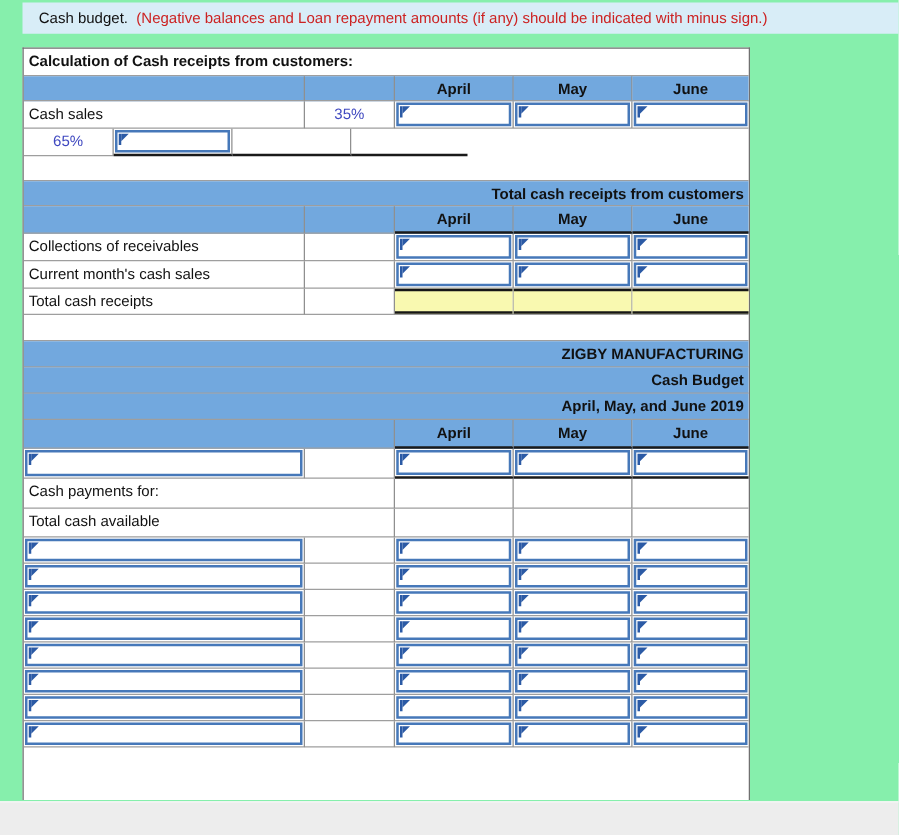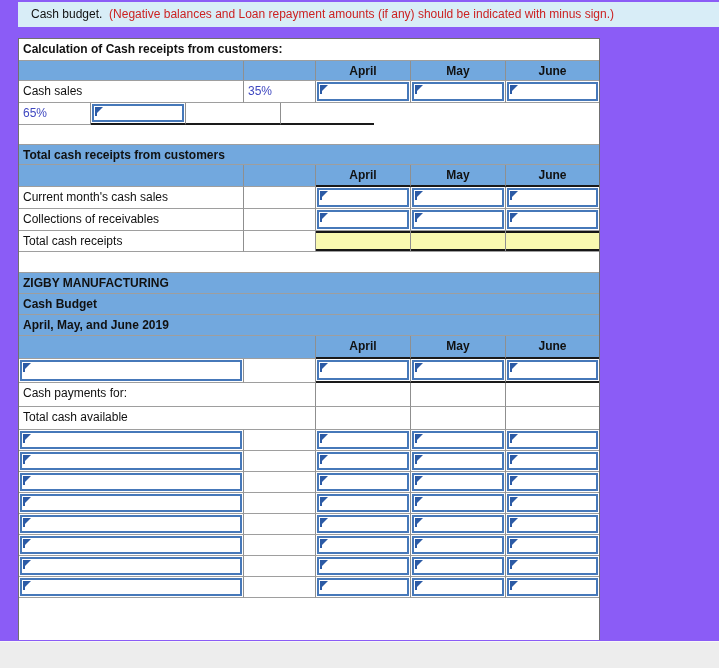--- a/index.html
+++ b/index.html
@@ -14,7 +14,7 @@
   *{margin:0;padding:0}
   body{width:719px;height:668px;overflow:hidden;background:#fff;
        font-family:"Liberation Sans",sans-serif;font-size:12px;color:#111}
-  .page{position:relative;width:719px;height:668px;background:#8b5cf6}
+  .page{position:relative;width:719px;height:668px;background:#86efac}
   .banner{position:absolute;left:18px;top:2px;right:0;height:25px;line-height:25px;
           background:var(--banner-blue);padding-left:13px;white-space:nowrap;overflow:hidden}
   .banner .note{color:var(--note-red)}

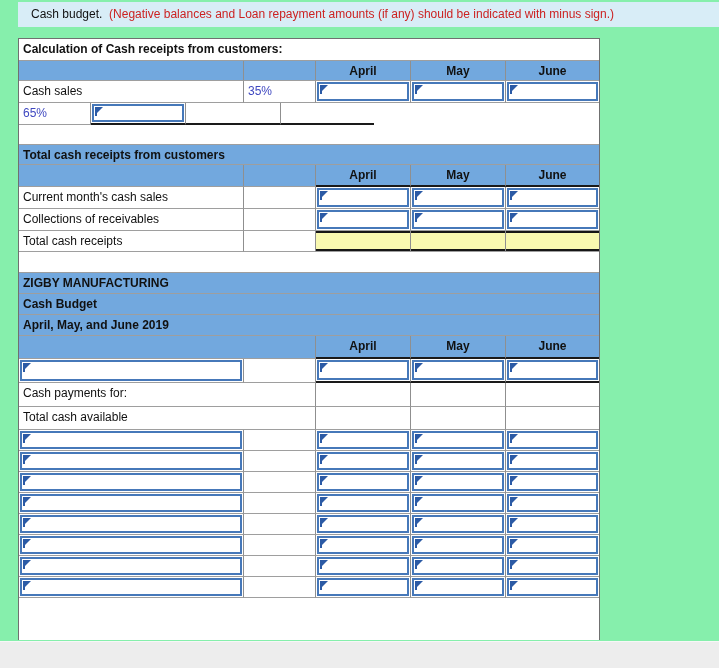--- a/index.html
+++ b/index.html
@@ -32,7 +32,7 @@
   .center{text-align:left}
   .months .c{font-weight:bold;text-align:center;padding-top:3px}
   .label-cell{padding:3px 4px;white-space:nowrap;overflow:hidden}
-  .pct-cell{text-align:left;padding:3px 4px;color:var(--pct-blue)}
+  .pct-cell{text-align:center;padding:3px 4px;color:var(--pct-blue)}
   .du .w-m{border-bottom:2px solid #1a1a1a}
   .ibox{position:absolute;top:1px;left:1px;right:1px;bottom:1px;
         border:2px solid var(--input-border);background:#fff;z-index:1}

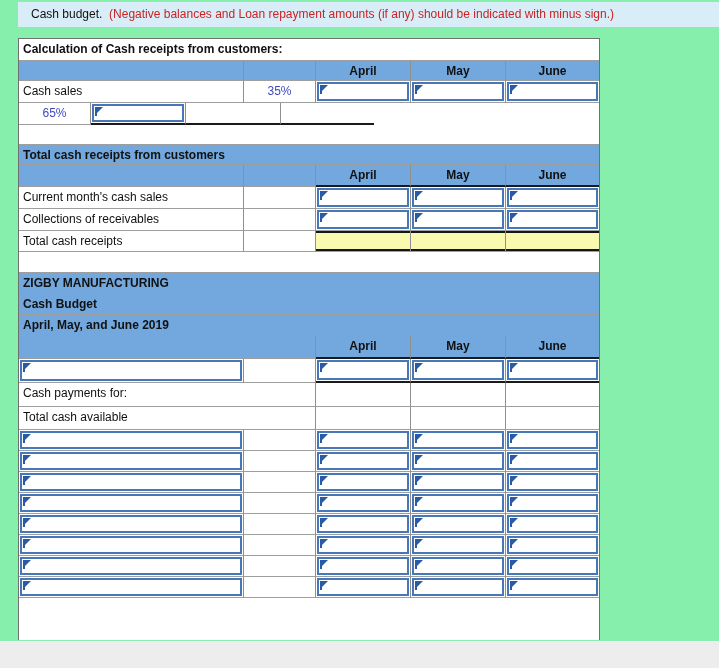--- a/index.html
+++ b/index.html
@@ -29,7 +29,7 @@
   .w-merged{width:297px}.w-full{width:580px}
   .blue{background:var(--header-blue)}
   .title-cell{padding:3px 4px;font-weight:bold;white-space:nowrap}
-  .center{text-align:left}
+  .center{text-align:right}
   .months .c{font-weight:bold;text-align:center;padding-top:3px}
   .label-cell{padding:3px 4px;white-space:nowrap;overflow:hidden}
   .pct-cell{text-align:center;padding:3px 4px;color:var(--pct-blue)}

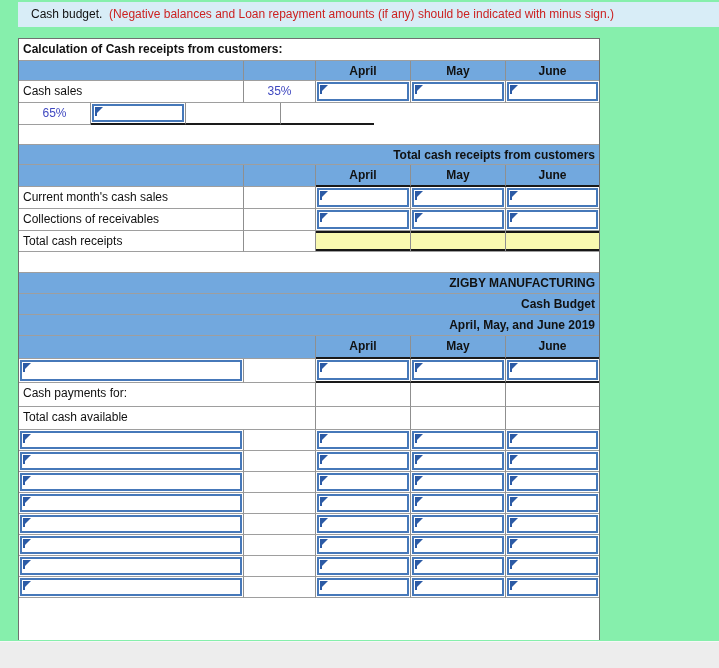--- a/index.html
+++ b/index.html
@@ -116,29 +116,29 @@
       <div class="c w-m last blue">June</div>
     </div>
     <div class="row rh22">
+      <div class="c w-label label-cell">Collections of receivables</div>
+      <div class="c w-pct"></div>
+      <div class="c w-m">
+          <div class="ibox">
+            <span class="flag"></span>
+            <input type="text" value="" style="">
+          </div>
+        </div>
+      <div class="c w-m">
+          <div class="ibox">
+            <span class="flag"></span>
+            <input type="text" value="" style="">
+          </div>
+        </div>
+      <div class="c w-m last">
+          <div class="ibox">
+            <span class="flag"></span>
+            <input type="text" value="" style="">
+          </div>
+        </div>
+    </div>
+    <div class="row rh22">
       <div class="c w-label label-cell">Current month's cash sales</div>
-      <div class="c w-pct"></div>
-      <div class="c w-m">
-          <div class="ibox">
-            <span class="flag"></span>
-            <input type="text" value="" style="">
-          </div>
-        </div>
-      <div class="c w-m">
-          <div class="ibox">
-            <span class="flag"></span>
-            <input type="text" value="" style="">
-          </div>
-        </div>
-      <div class="c w-m last">
-          <div class="ibox">
-            <span class="flag"></span>
-            <input type="text" value="" style="">
-          </div>
-        </div>
-    </div>
-    <div class="row rh22">
-      <div class="c w-label label-cell">Collections of receivables</div>
       <div class="c w-pct"></div>
       <div class="c w-m">
           <div class="ibox">

